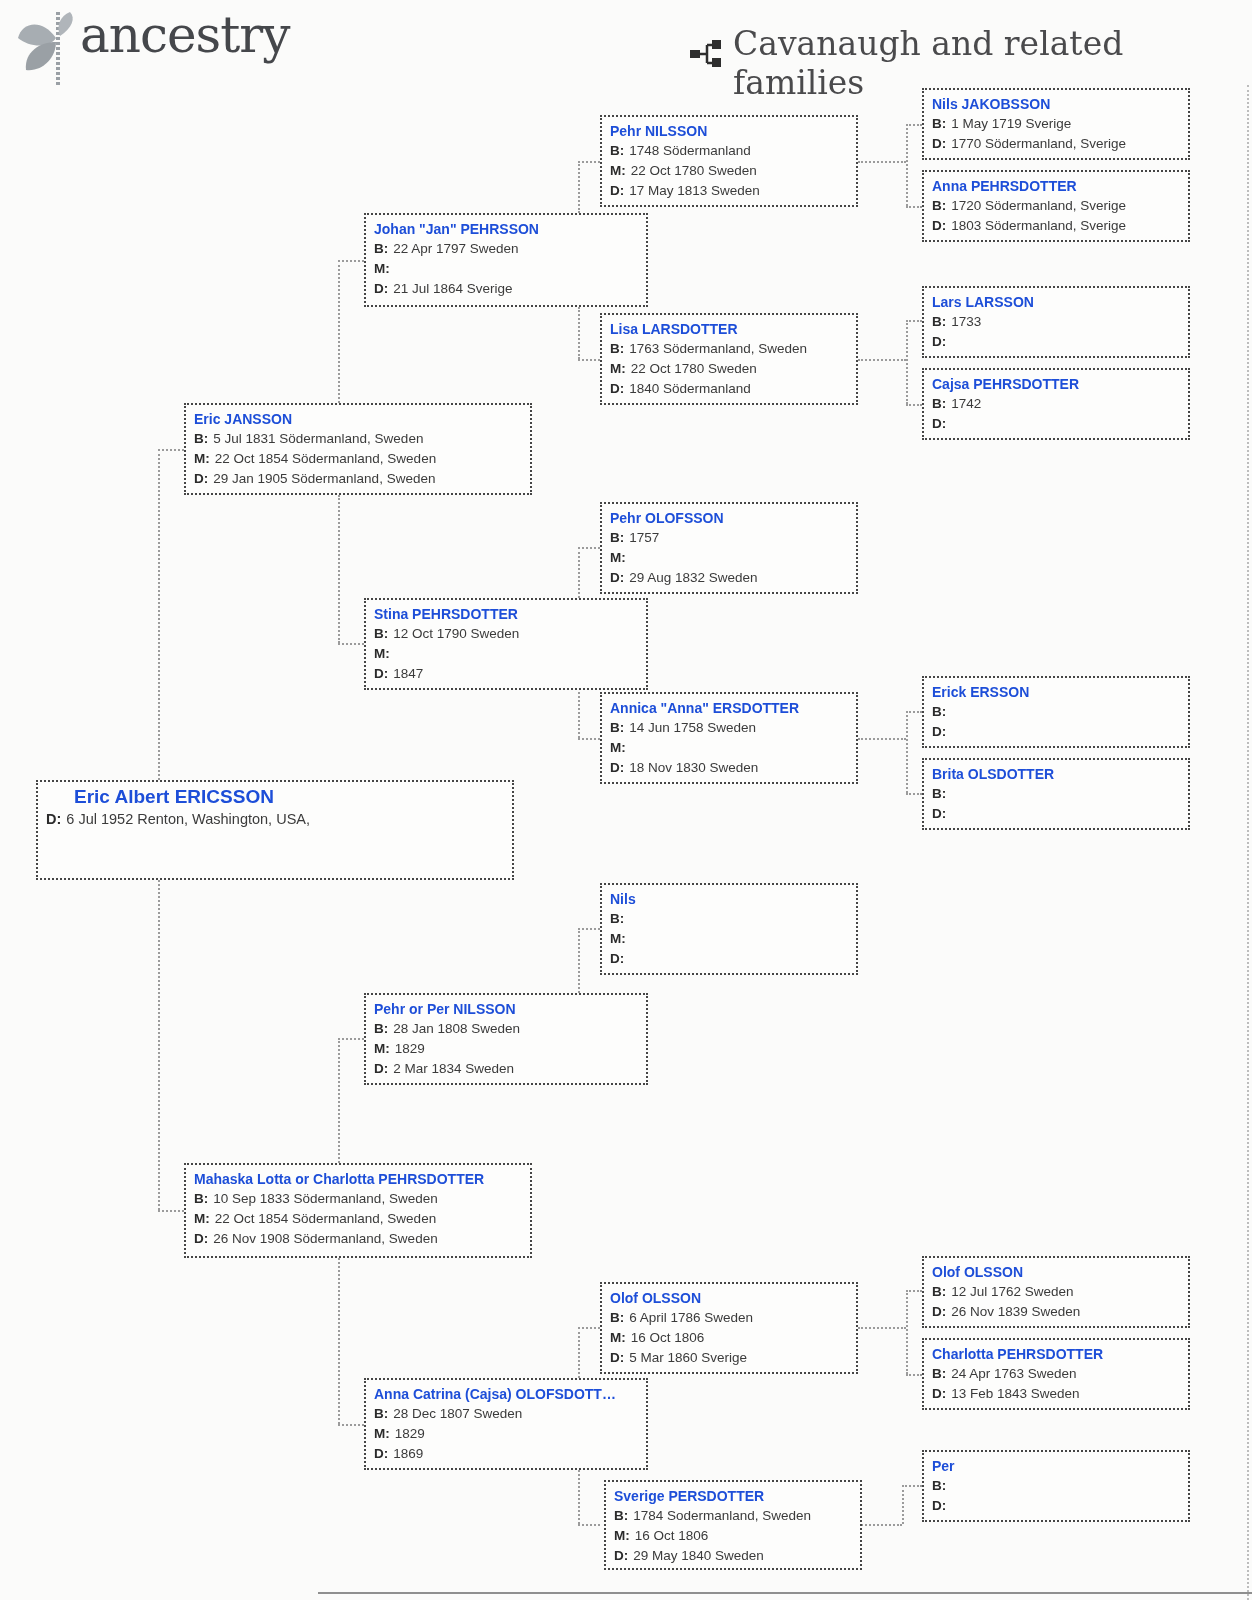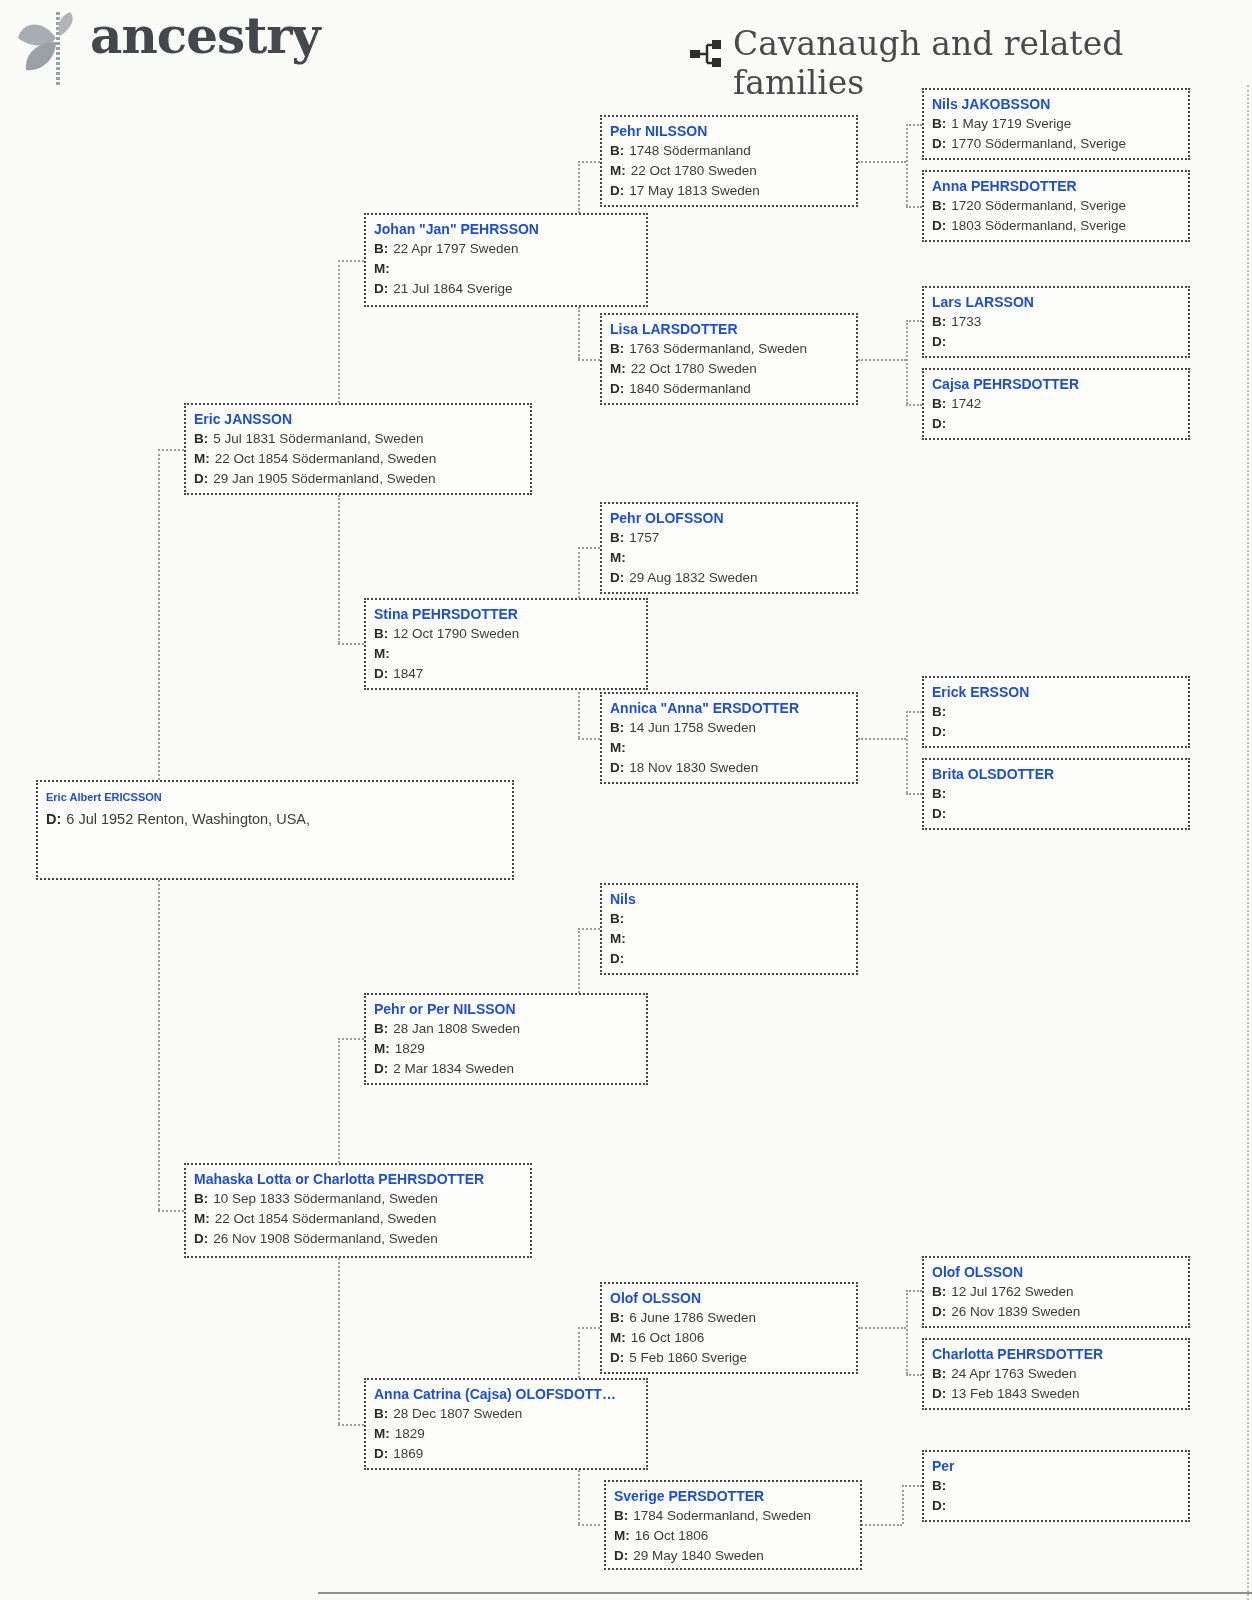--- a/index.html
+++ b/index.html
@@ -12,8 +12,8 @@
   
   .brand-icon{position:absolute;left:12px;top:8px;width:66px;height:82px;}
   .brand-word{
-    position:absolute;left:90px;top:6px;
-    font-family:"DejaVu Serif", serif;font-weight:700;font-size:50px;
+    position:absolute;left:80px;top:6px;
+    font-family:"DejaVu Serif", serif;font-weight:400;font-size:50px;
     color:#45474b;letter-spacing:-1px;
   }
   .tree-title-icon{position:absolute;left:688px;top:36px;width:36px;height:36px;}

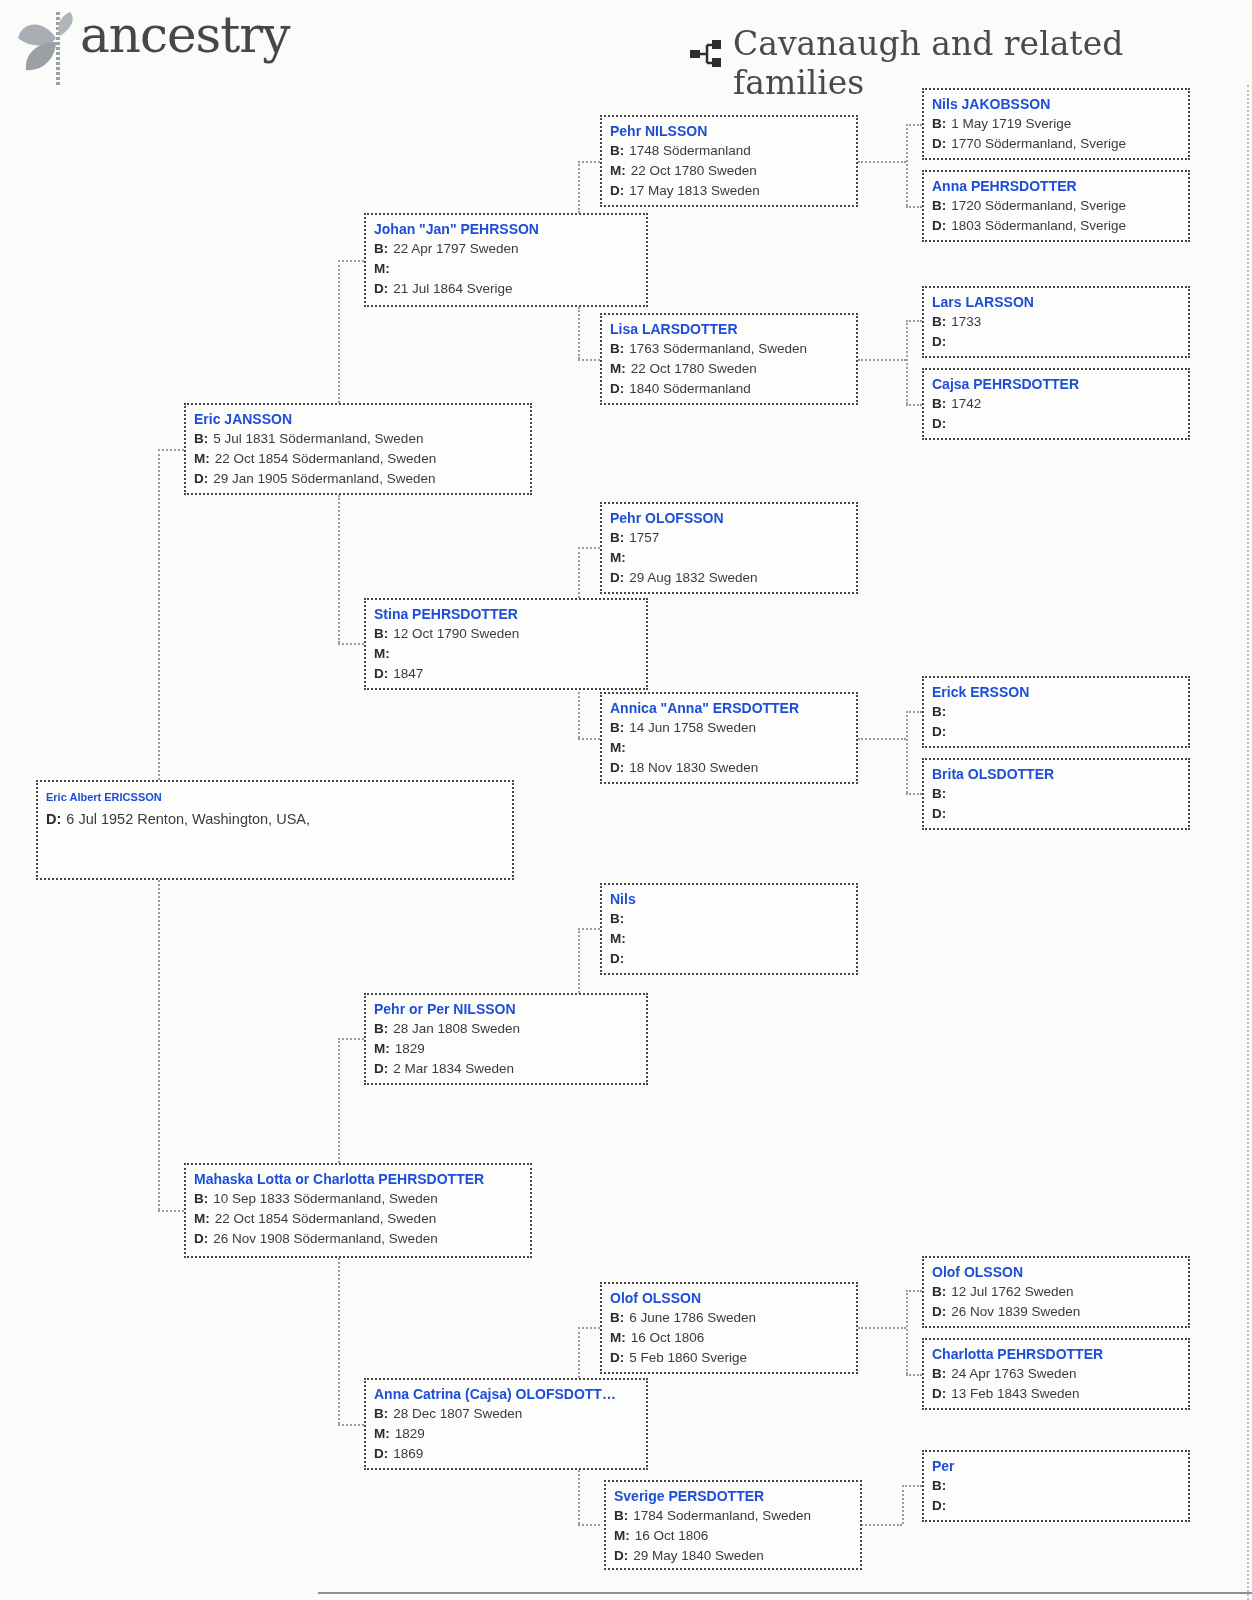--- a/index.html
+++ b/index.html
@@ -34,7 +34,7 @@
   .plbl{font-weight:700;color:#2b2b2b;margin-right:5px;}
   .pval{color:#3b3b3b;}
   .pbox.root{line-height:22px;font-size:14.5px;}
-  .pbox.root .pname{font-size:11px;}
+  .pbox.root .pname{font-size:19px;margin-left:28px;}
   
   .line{position:absolute;}
   .line.v{width:0;border-left:2px dotted #9b9b9b;}

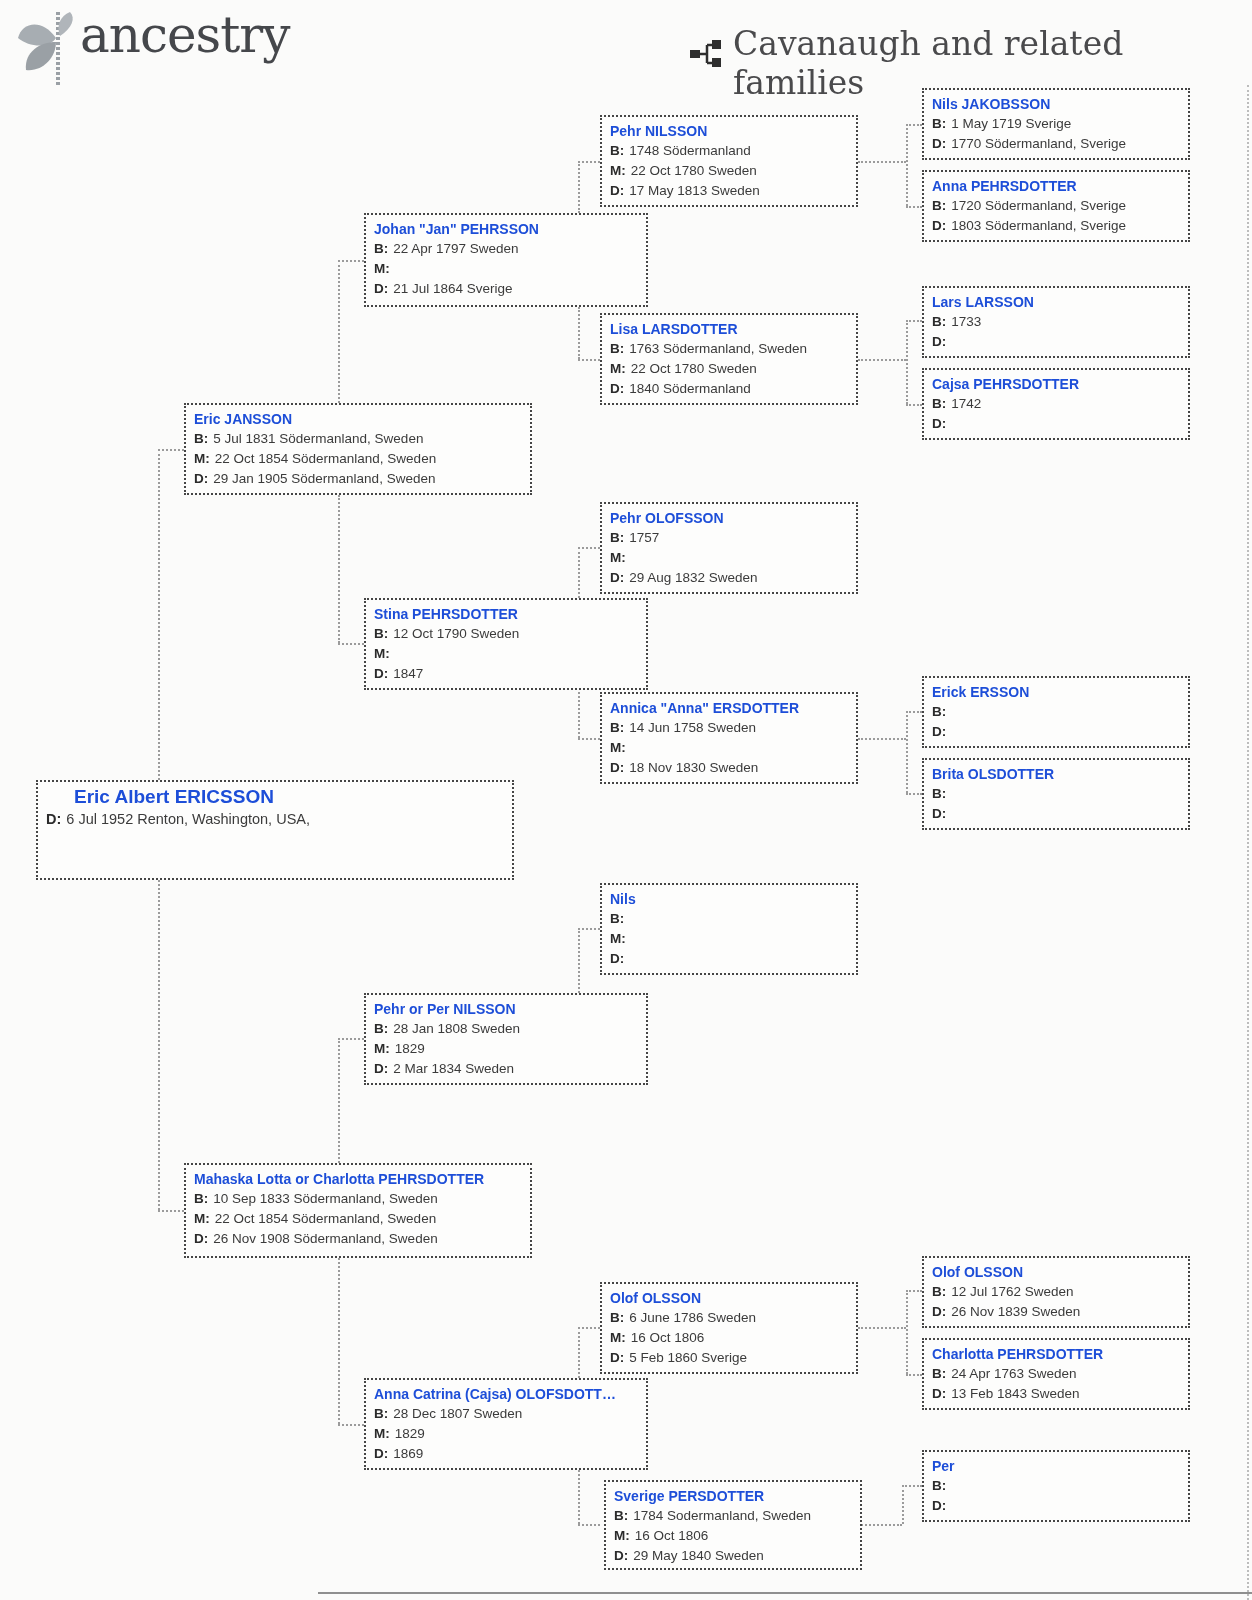--- a/index.html
+++ b/index.html
@@ -213,7 +213,7 @@
 
 <div class="pbox" style="left:600px;top:1282px;width:258px;height:92px">
   <div class="pname">Olof OLSSON</div>
-  <div class="prow"><span class="plbl">B:</span><span class="pval">6 June 1786 Sweden</span></div>
+  <div class="prow"><span class="plbl">B:</span><span class="pval">6 April 1786 Sweden</span></div>
   <div class="prow"><span class="plbl">M:</span><span class="pval">16 Oct 1806</span></div>
   <div class="prow"><span class="plbl">D:</span><span class="pval">5 Feb 1860 Sverige</span></div>
 </div>

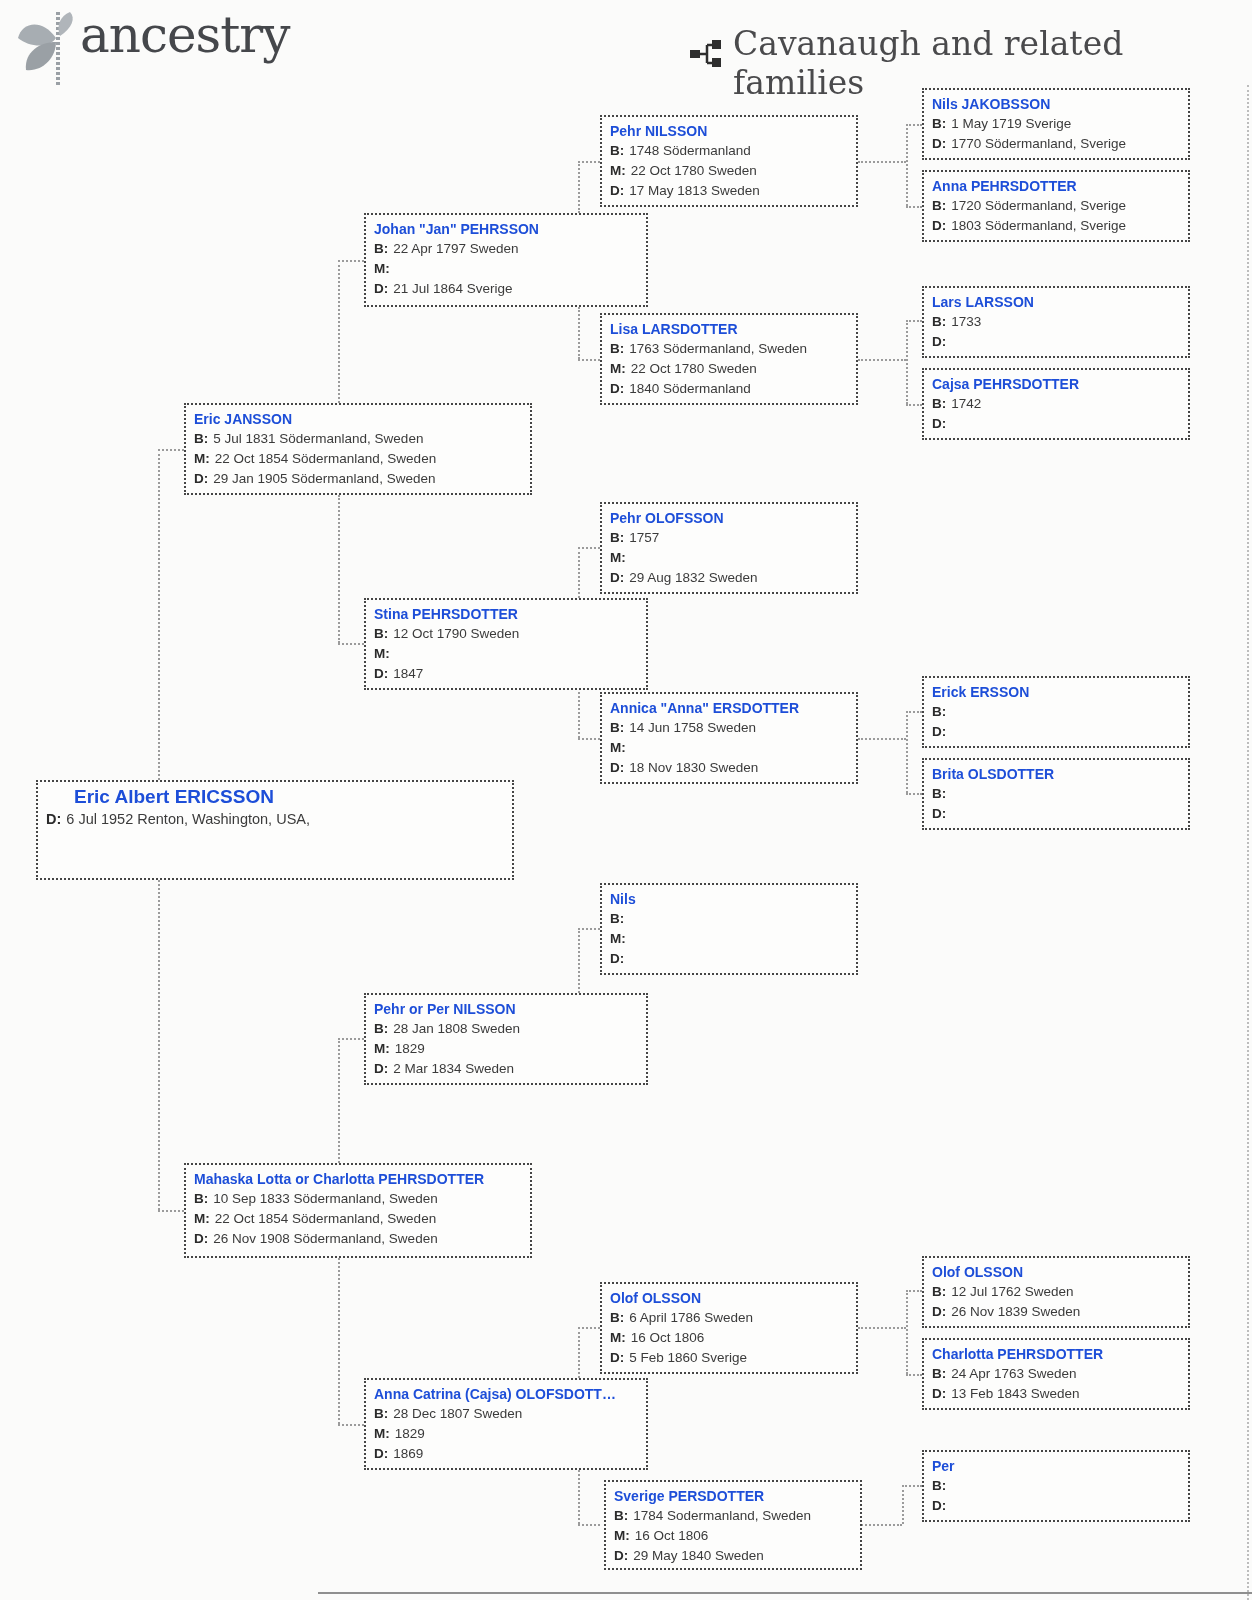--- a/index.html
+++ b/index.html
@@ -215,7 +215,7 @@
   <div class="pname">Olof OLSSON</div>
   <div class="prow"><span class="plbl">B:</span><span class="pval">6 April 1786 Sweden</span></div>
   <div class="prow"><span class="plbl">M:</span><span class="pval">16 Oct 1806</span></div>
-  <div class="prow"><span class="plbl">D:</span><span class="pval">5 Feb 1860 Sverige</span></div>
+  <div class="prow"><span class="plbl">D:</span><span class="pval">5 Mar 1860 Sverige</span></div>
 </div>
 
 <div class="pbox" style="left:604px;top:1480px;width:258px;height:90px">

